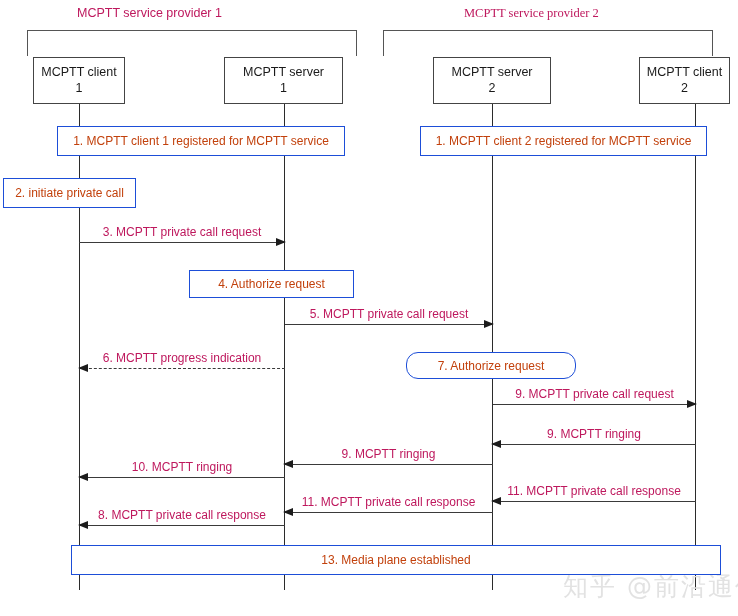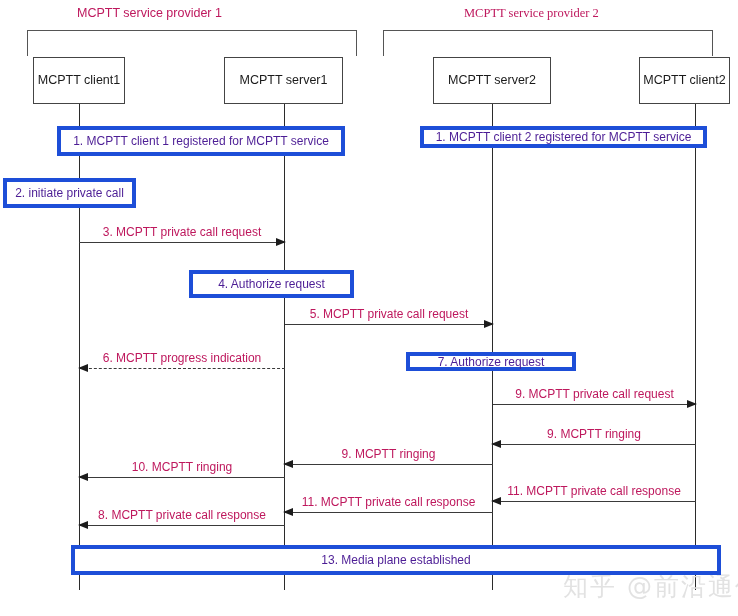--- a/index.html
+++ b/index.html
@@ -44,7 +44,7 @@
     box-sizing: border-box;
     background: #ffffff;
     display: flex;
-    flex-direction: row;
+    flex-direction: column;
     align-items: center;
     justify-content: center;
     font-size: 12.5px;

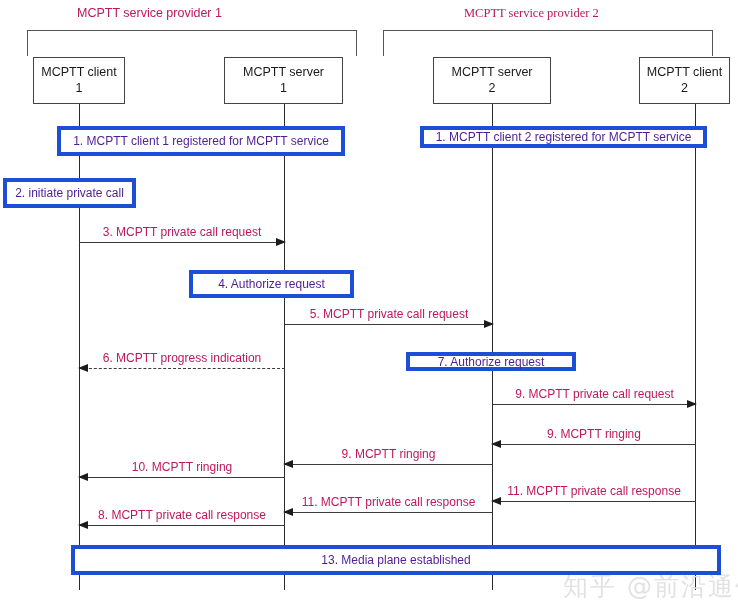--- a/index.html
+++ b/index.html
@@ -63,14 +63,14 @@
   
   .step-box {
     position: absolute;
-    border: 4px solid #1d4ed8;
+    border: 1px solid #1d4ed8;
     box-sizing: border-box;
     background: #ffffff;
     display: flex;
     align-items: center;
     justify-content: center;
     font-size: 12px;
-    color: #4c1d95;
+    color: #c2410c;
     white-space: nowrap;
     z-index: 5;
   }

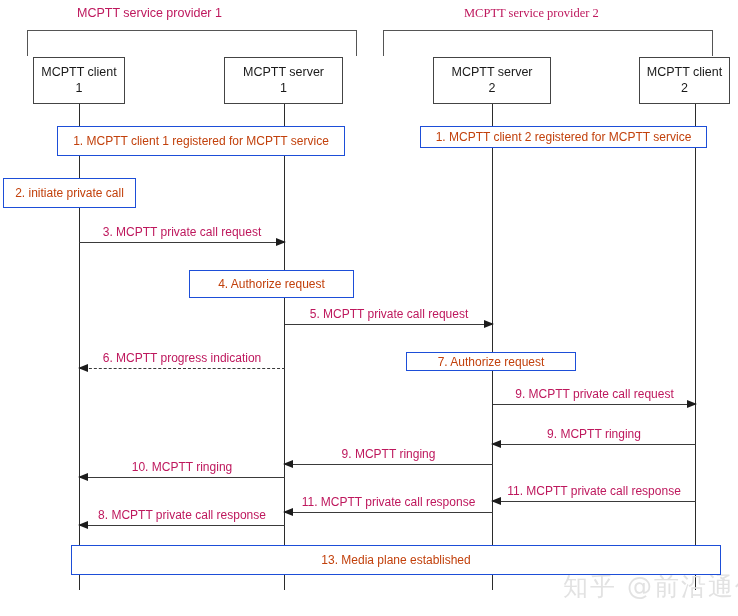--- a/index.html
+++ b/index.html
@@ -168,7 +168,7 @@
 
   <div class="step-box" style="left:57px; top:126px; width:288px; height:30px;">1. MCPTT client 1 registered for MCPTT service</div>
 
-  <div class="step-box" style="left:420px; top:126px; width:287px; height:22px;">1. MCPTT  client 2 registered for MCPTT service</div>
+  <div class="step-box" style="left:420px; top:126px; width:287px; height:30px;">1. MCPTT  client 2 registered for MCPTT service</div>
 
   <div class="step-box" style="left:3px; top:178px; width:133px; height:30px;">2. initiate private call</div>
 

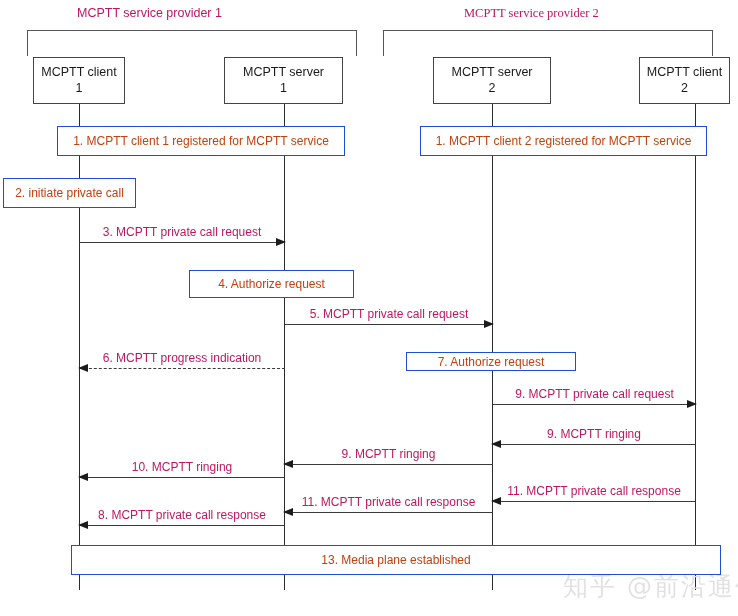--- a/index.html
+++ b/index.html
@@ -192,7 +192,7 @@
     <div class="label">6. MCPTT progress indication</div>
   </div>
 
-  <div class="step-box" style="left:406px; top:352px; width:170px; height:19px;">7. Authorize request</div>
+  <div class="step-box" style="left:406px; top:352px; width:170px; height:27px;border-radius:12px;">7. Authorize request</div>
 
   <div class="msg to-right" style="left:493px; top:404px; width:203px;">
     <div class="line"></div>

